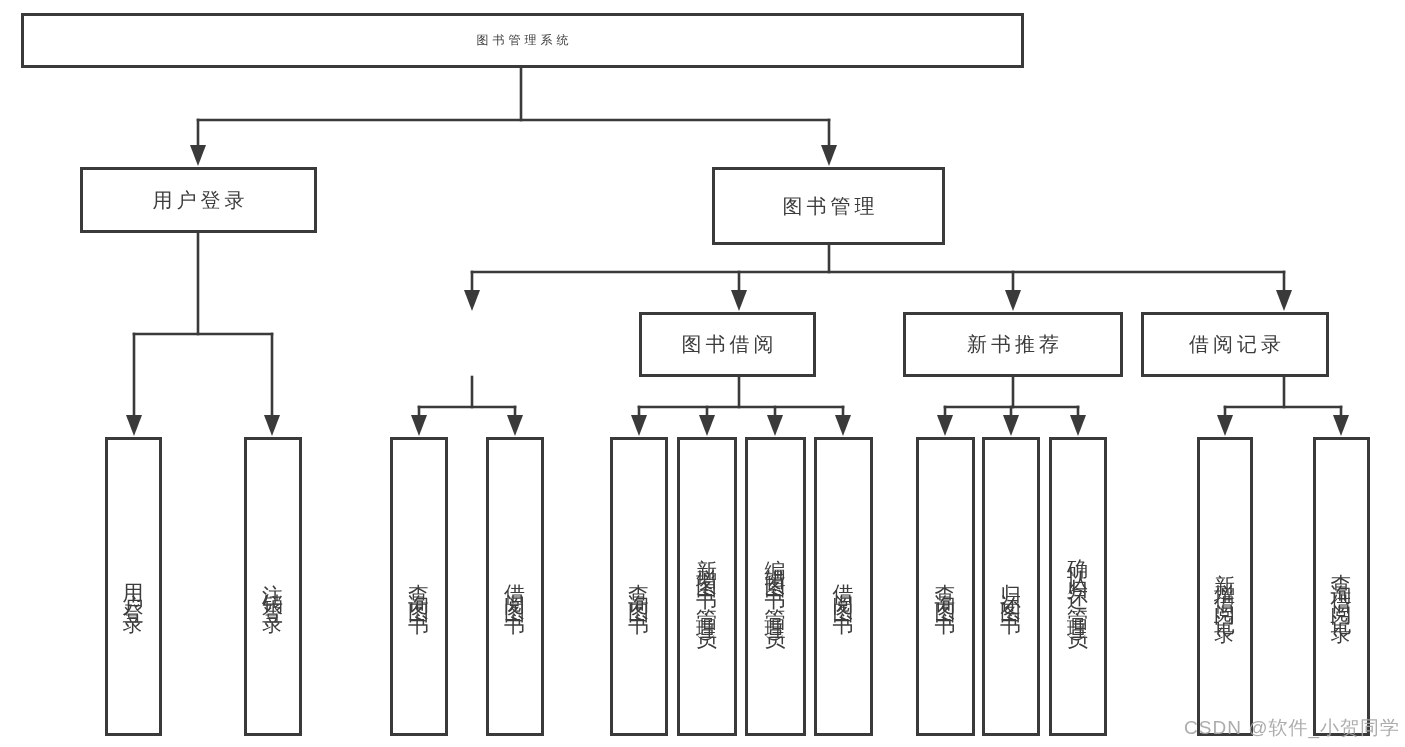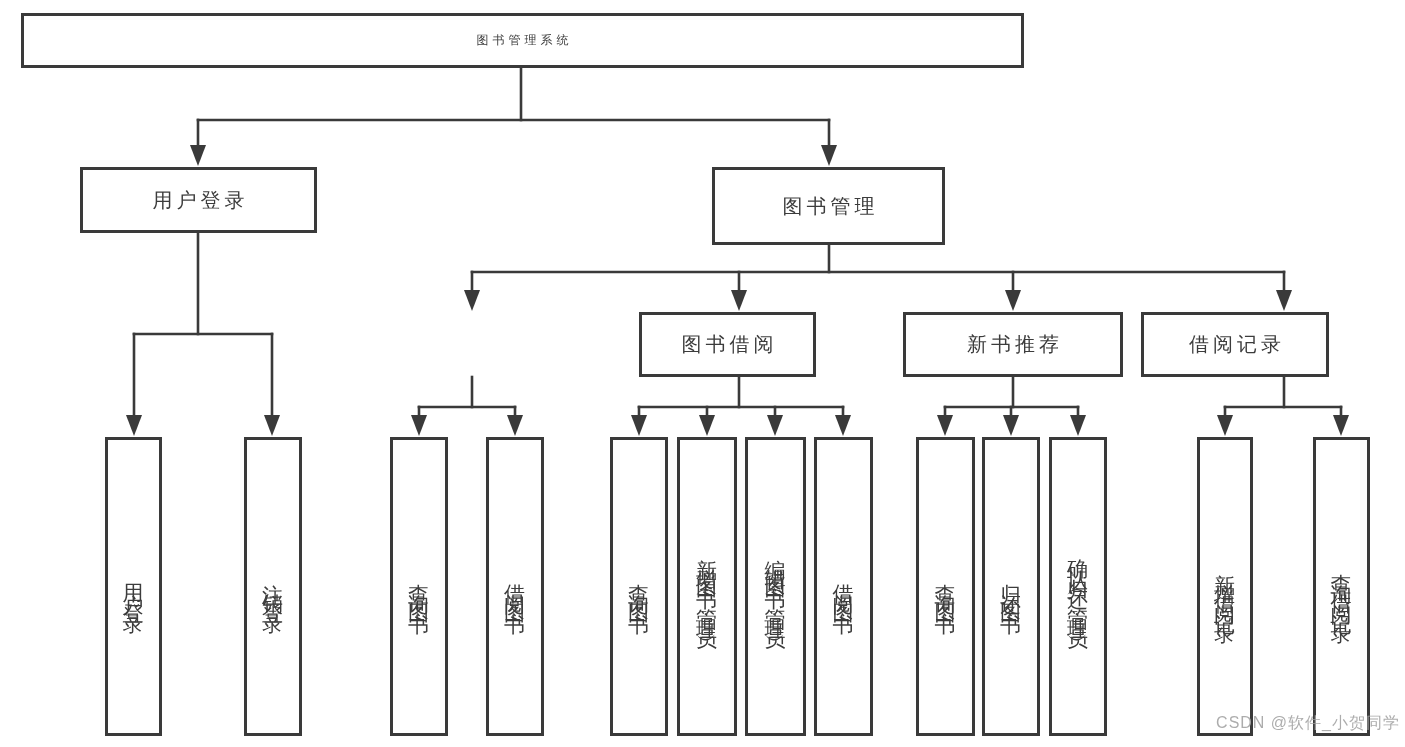--- a/index.html
+++ b/index.html
@@ -26,8 +26,8 @@
   #connectors line{stroke:var(--line,#3a3a3a);stroke-width:2.6;stroke-linecap:square;}
   #connectors polygon{fill:var(--line,#3a3a3a);stroke:none;}
   .watermark{
-    position:absolute;right:5px;bottom:13px;z-index:5;
-    font-size:16px;letter-spacing:1px;
+    position:absolute;right:5px;bottom:6px;z-index:5;
+    font-size:19px;letter-spacing:1px;
     color:var(--watermark,#a6a6a6);opacity:.92;white-space:nowrap;
   }
 </style>

